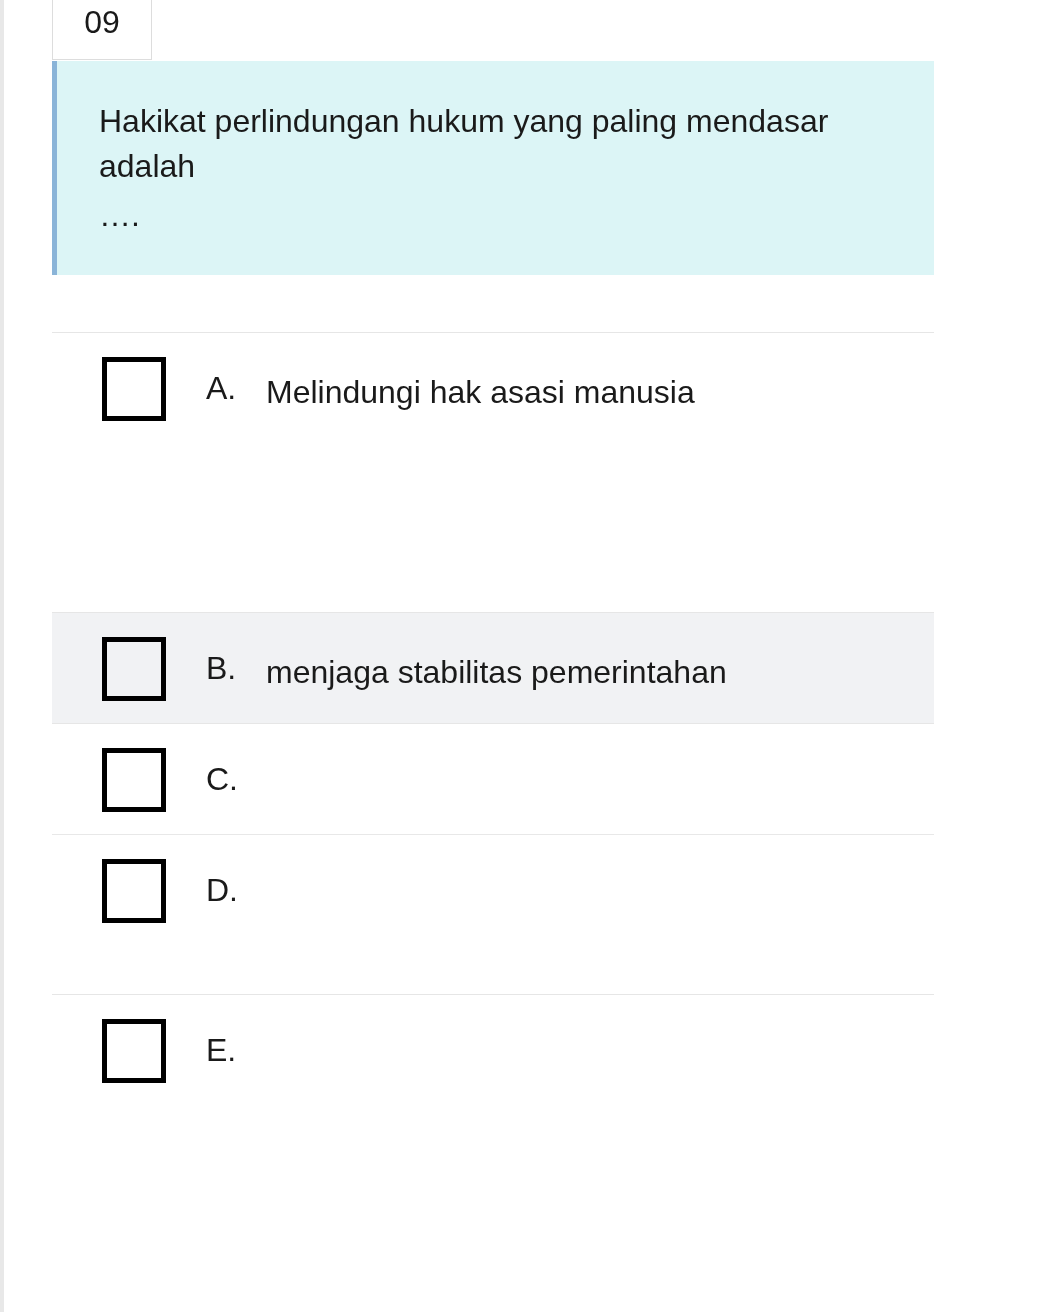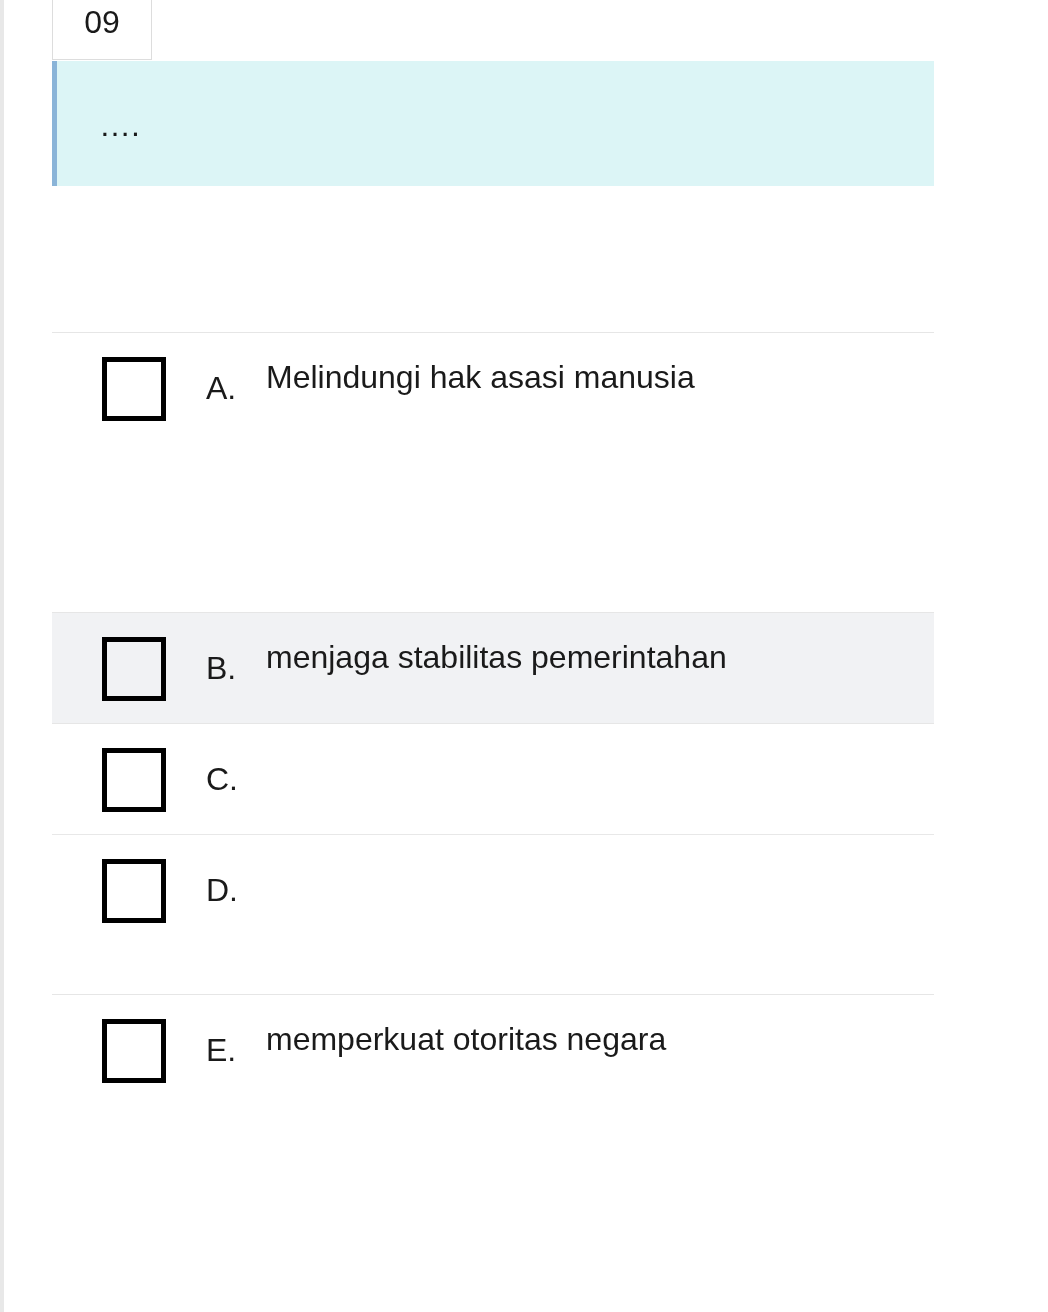--- a/index.html
+++ b/index.html
@@ -97,6 +97,7 @@
 </div>
 
 <div class="question-box">
+  <div class="question-line1">Hakikat perlindungan hukum yang paling mendasar adalah</div>
   <div class="question-line2">….</div>
 </div>
 

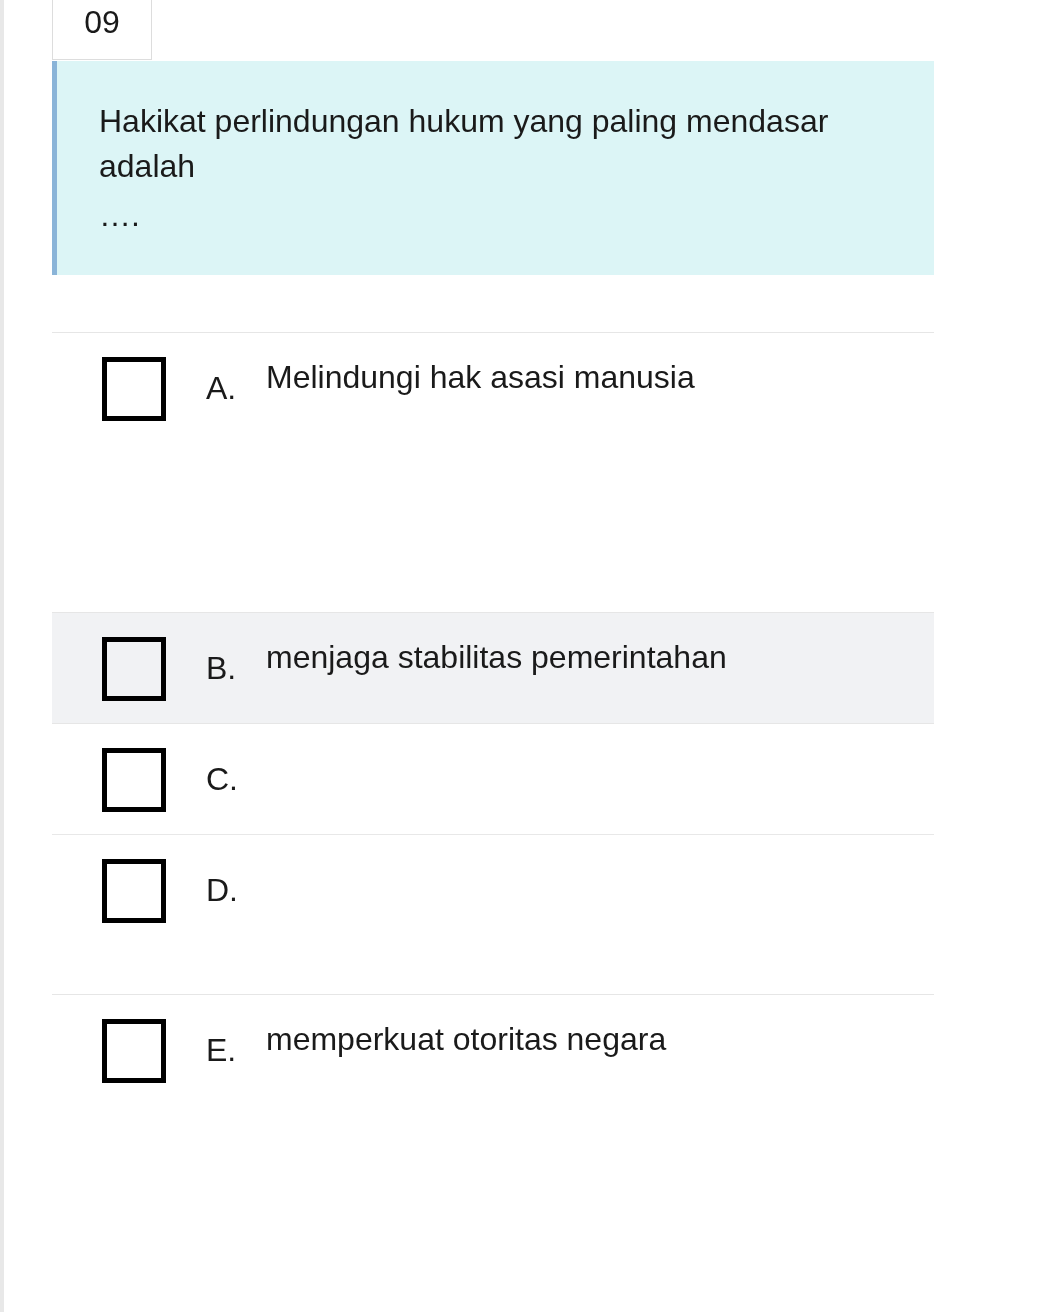--- a/index.html
+++ b/index.html
@@ -80,6 +80,7 @@
     .opt-text {
       font-size: 32px;
       color: #1a1a1a;
+      margin-top: 15px;
       line-height: 1.4;
       max-width: 540px;
     }

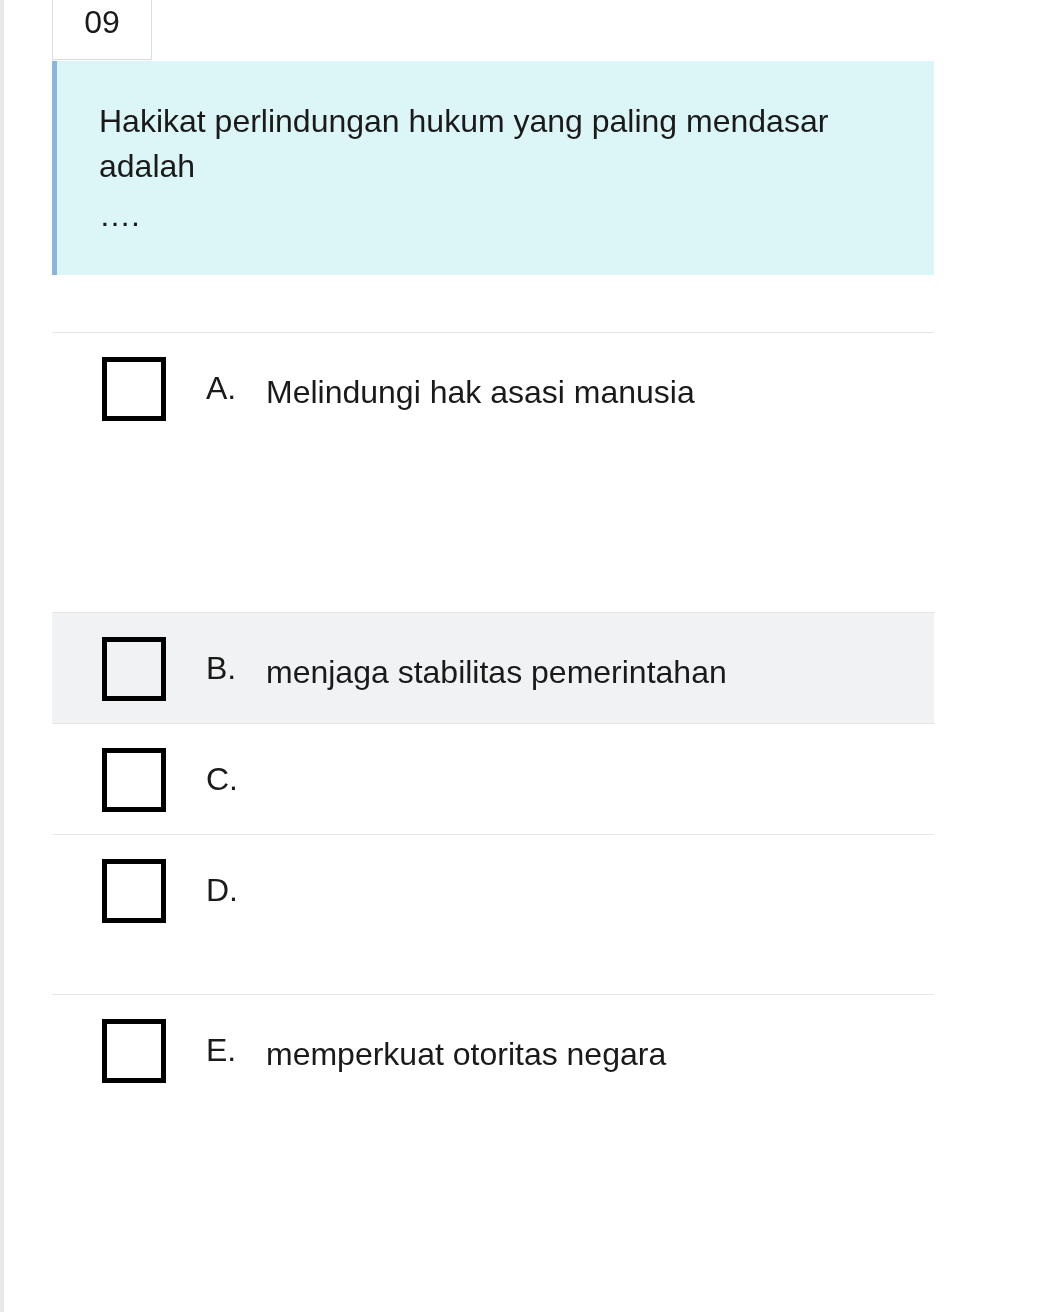--- a/index.html
+++ b/index.html
@@ -129,7 +129,6 @@
   <div class="opt-row row-e">
     <div class="opt-check"></div>
     <div class="opt-letter">E.</div>
-    <div class="opt-text">memperkuat otoritas negara</div>
   </div>
 
 </div>

